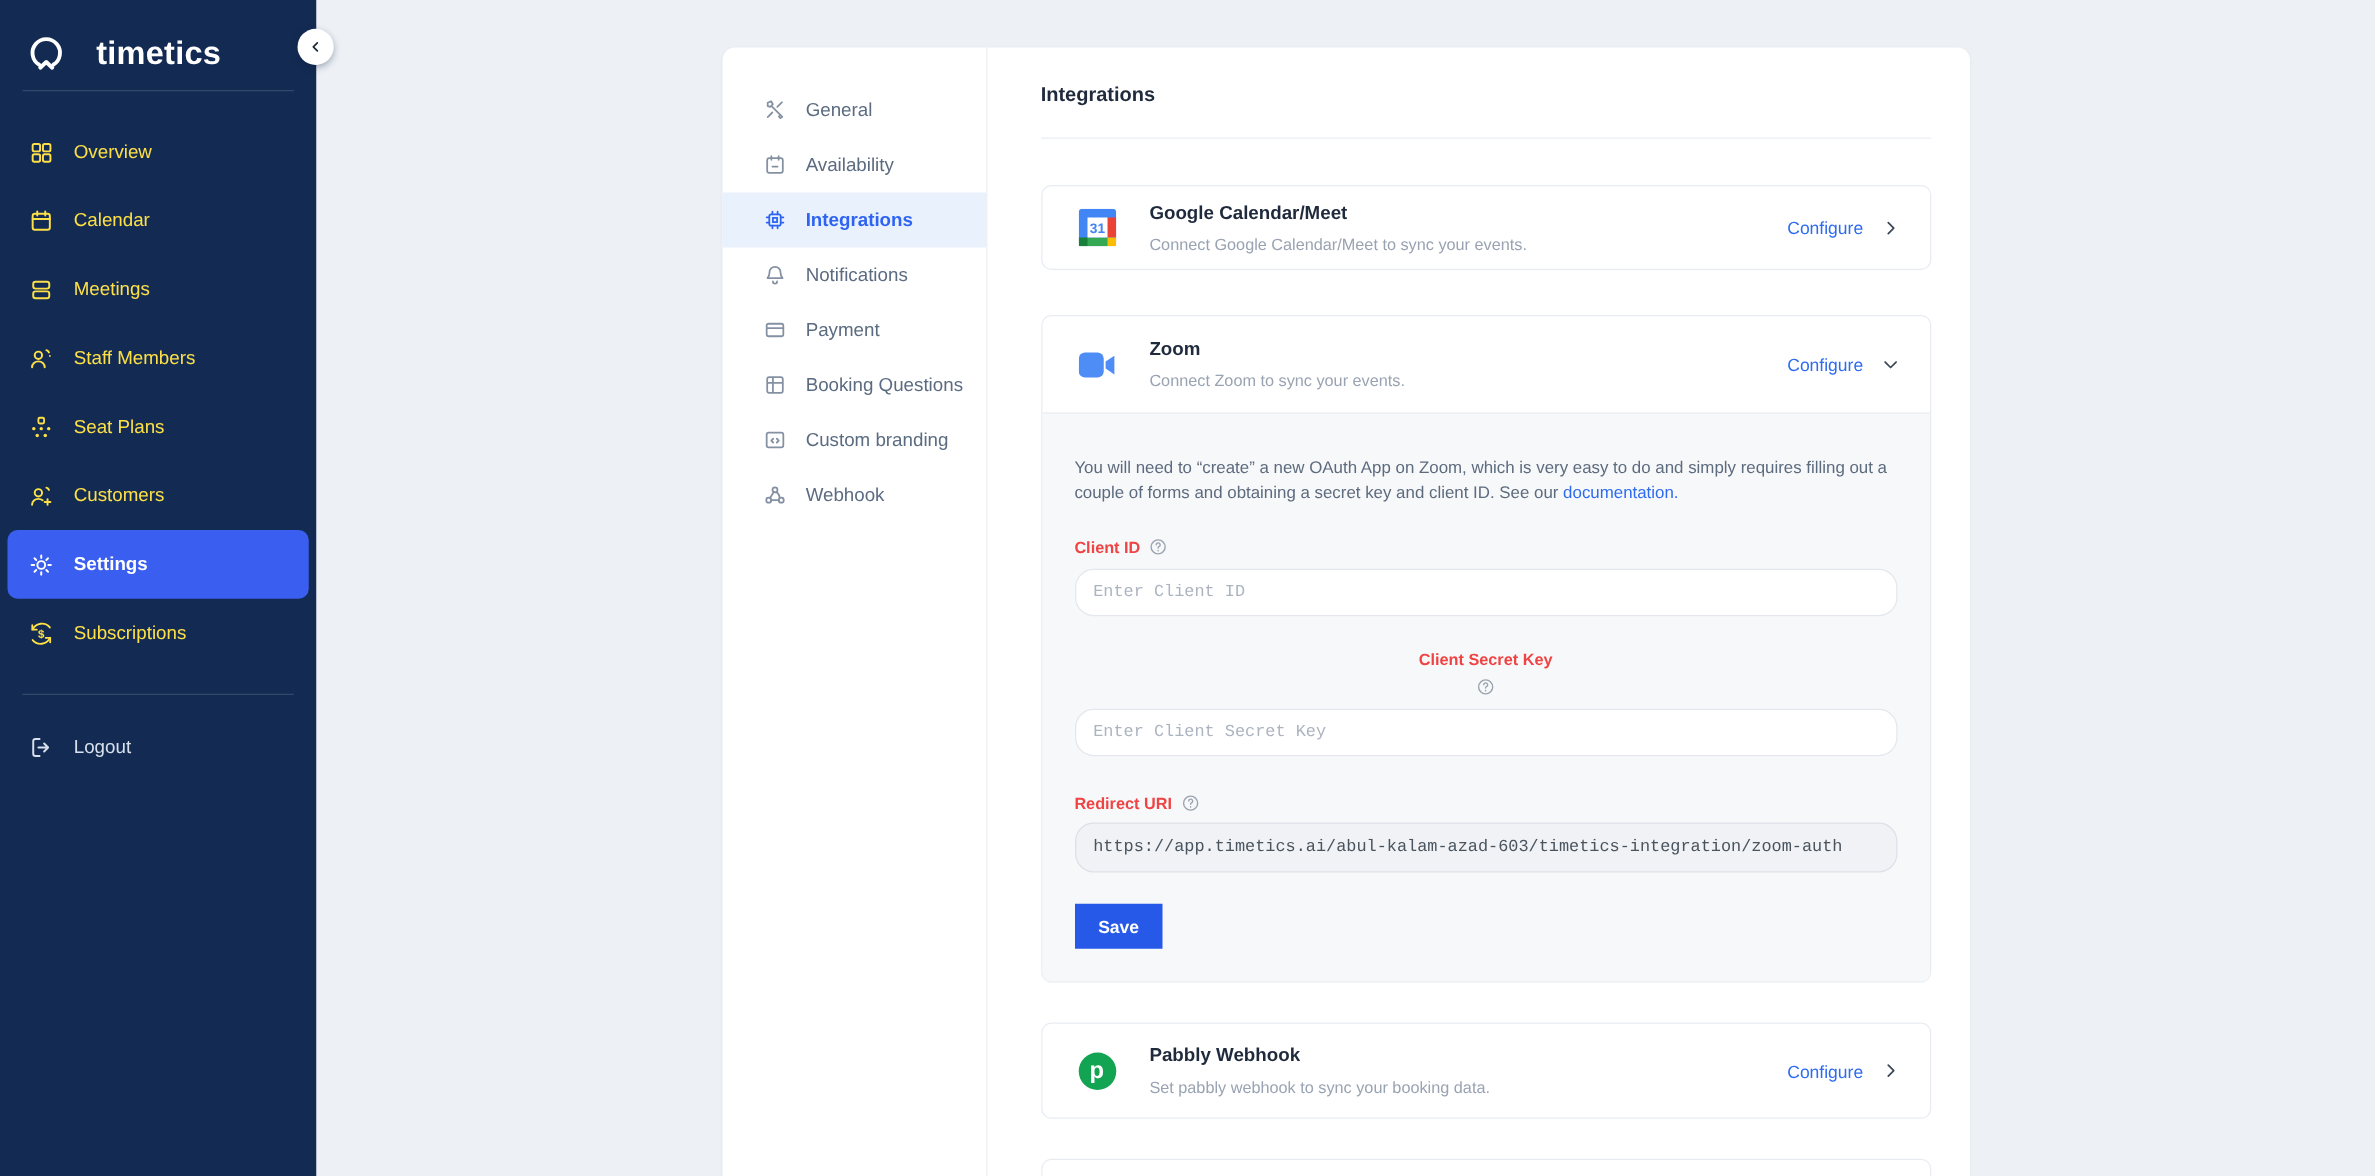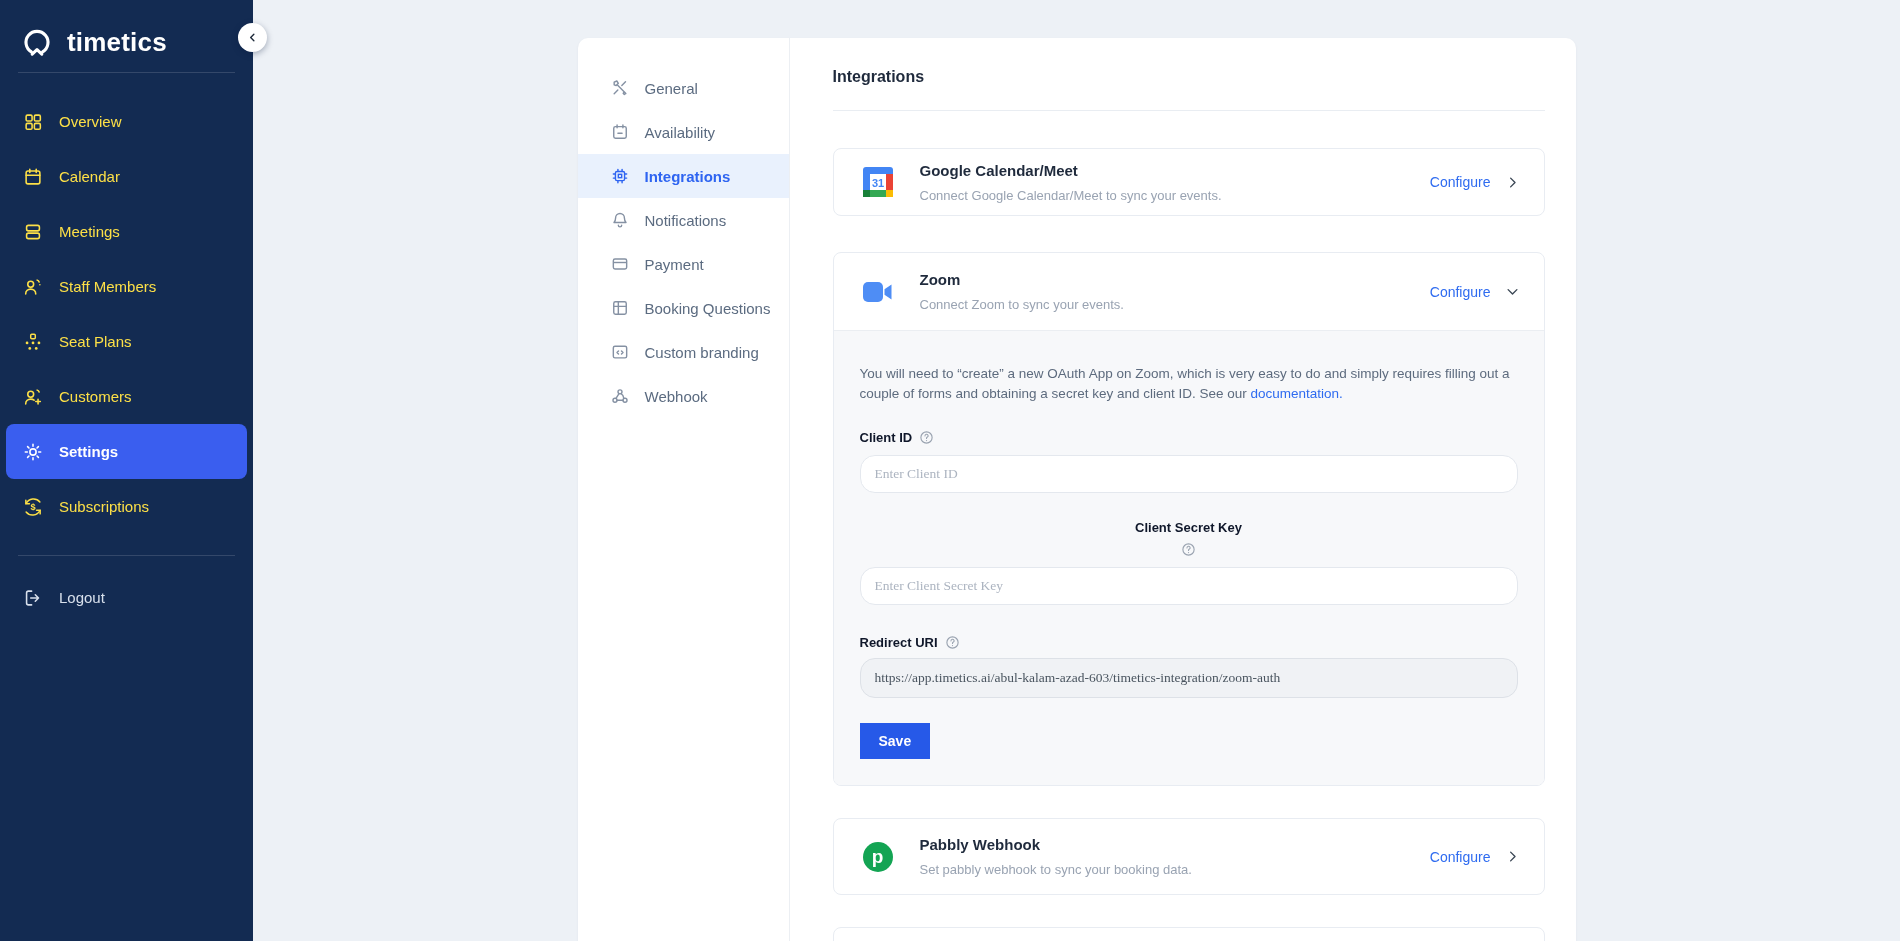--- a/index.html
+++ b/index.html
@@ -10,7 +10,7 @@
   
   .sidebar { position:relative; width:253px; height:941px; background:#132B52;
              flex:none; color:#DCE4F0; }
-  .logo-row { display:flex; align-items:center; gap:15px; padding:19px 0 0 22px; height:66px; }
+  .logo-row { display:flex; align-items:center; gap:25px; padding:19px 0 0 22px; height:66px; }
   .logo-text { color:#FFFFFF; font-size:26px; font-weight:600; letter-spacing:.2px; }
   .side-divider { height:1px; background:rgba(255,255,255,.14); margin:6px 18px 0 18px; }
   .side-nav { list-style:none; padding-top:21px; }

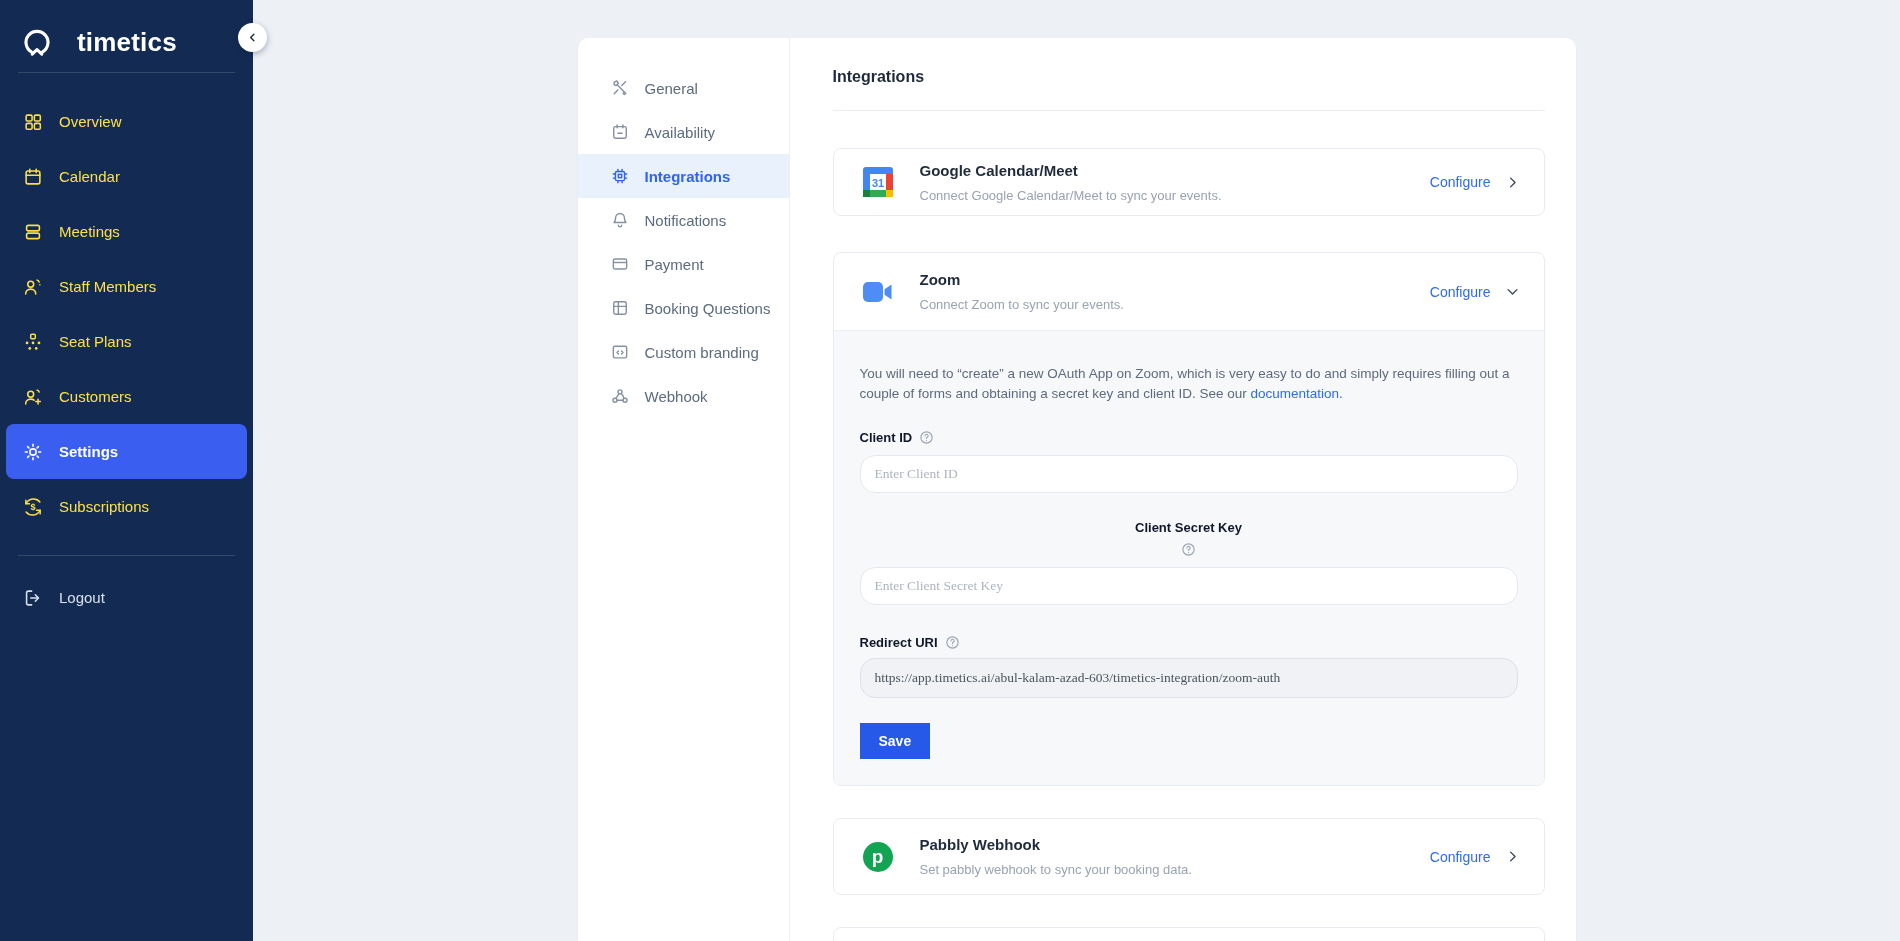--- a/index.html
+++ b/index.html
@@ -66,7 +66,7 @@
   .zoom-note { font-size:13.5px; line-height:20px; color:#5D6B7E; max-width:760px; }
   .doc-link { color:#2E6BF0; cursor:pointer; text-decoration:none; }
   .field-label { display:flex; align-items:center; gap:7px; font-size:13px; font-weight:700;
-                 color:#0f172a; }
+                 color:#ef4444; }
   .field-label svg { width:15px; height:15px; color:#9AA3B0; }
   .mt26 { margin-top:26px; } .mt27 { margin-top:27px;flex-direction:column; } .mt30 { margin-top:30px; }
   .text-input { display:block; width:100%; height:38px; margin-top:10px; border:1px solid #E4E8EE;

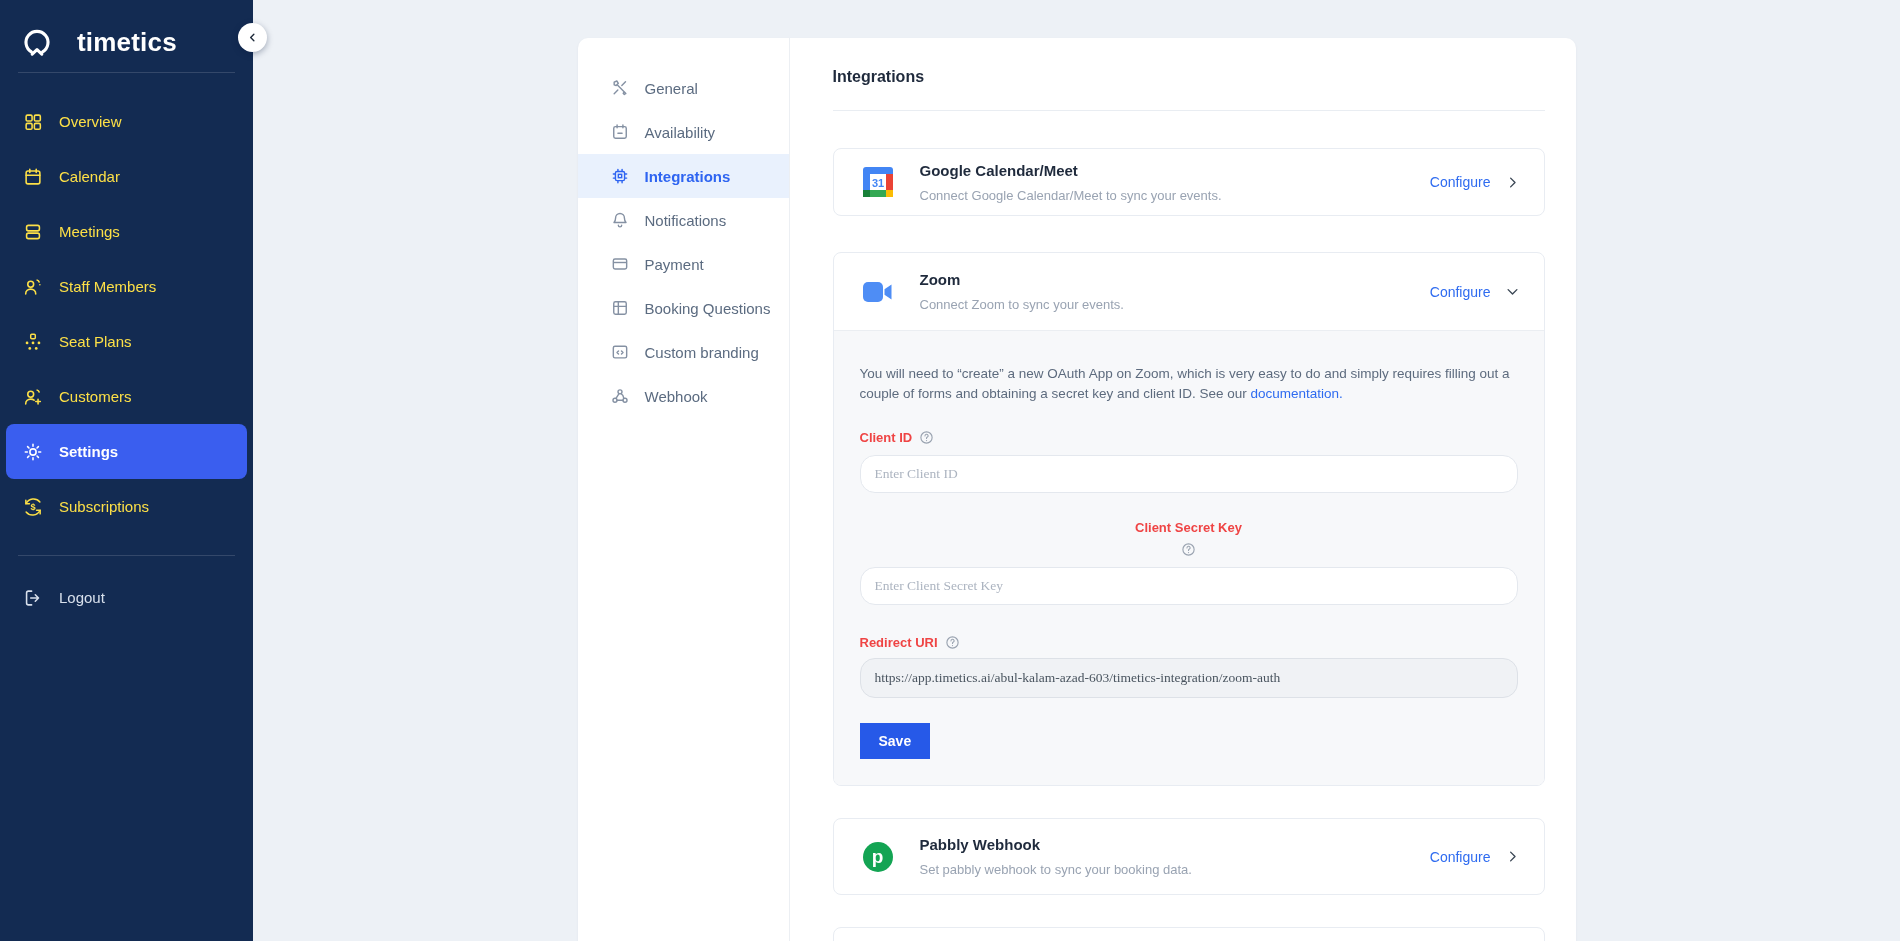--- a/index.html
+++ b/index.html
@@ -71,7 +71,7 @@
   .mt26 { margin-top:26px; } .mt27 { margin-top:27px;flex-direction:column; } .mt30 { margin-top:30px; }
   .text-input { display:block; width:100%; height:38px; margin-top:10px; border:1px solid #E4E8EE;
                 border-radius:15px; background:#FFFFFF; padding:8px 14px; font-size:13.5px;
-                color:#2A3441; font-family:Liberation Serif, serif; outline:none; }
+                color:#2A3441; font-family:Liberation Mono, monospace; outline:none; }
   .text-input::placeholder { color:#ACB4C0; }
   .text-input.readonly { margin-top:8px; height:40px; background:#F0F2F5; border-color:#DDE1E7;
                          color:#49545F; }

